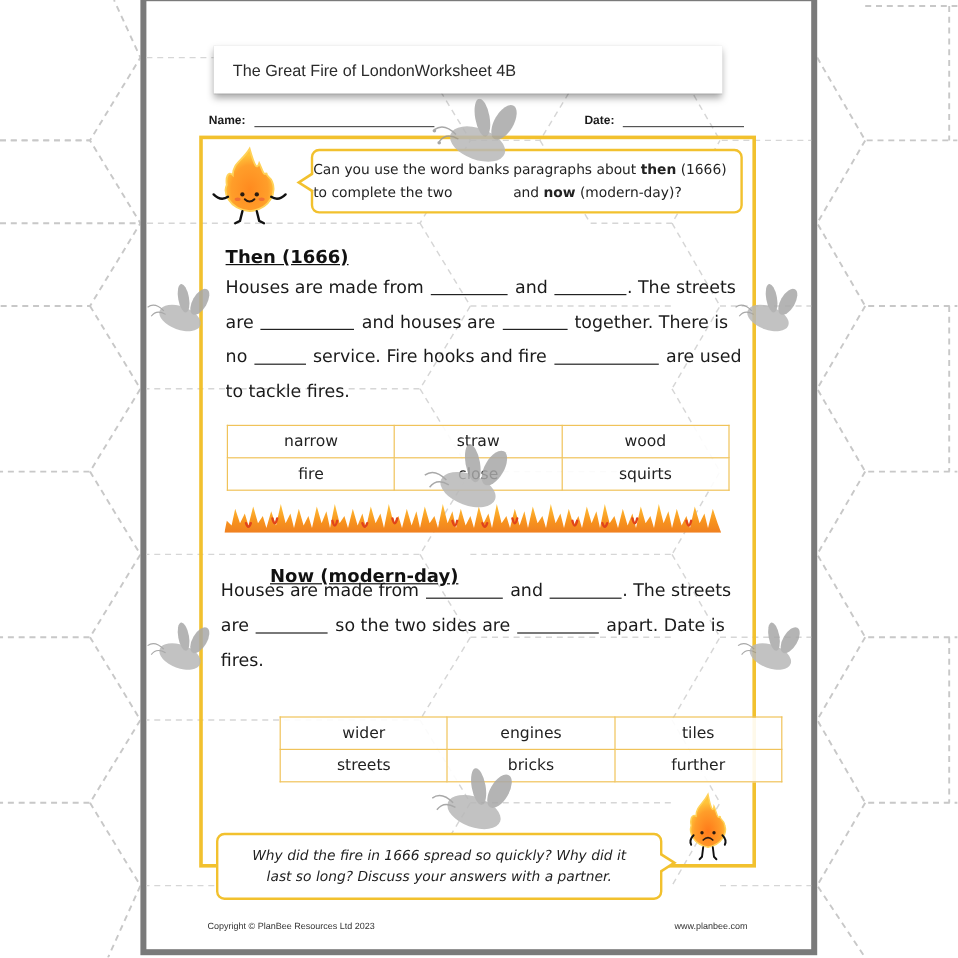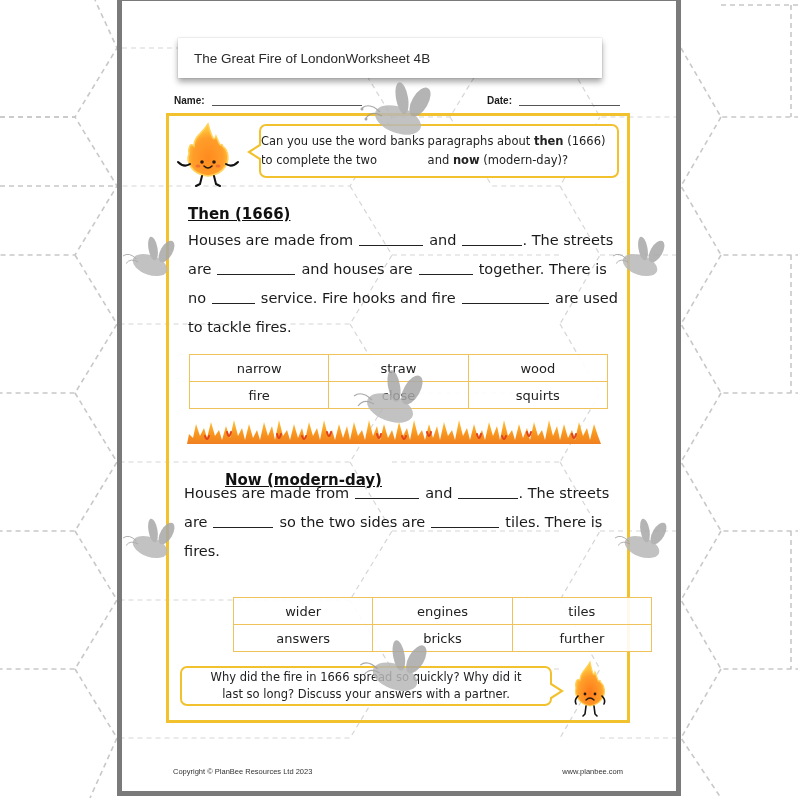--- a/index.html
+++ b/index.html
@@ -324,7 +324,7 @@
     <span class="blank" style="width:60px"></span>
     <span>so the two sides are</span>
     <span class="blank" style="width:68px"></span>
-    <span>tiles. There is</span>
+    <span>apart. Date is</span>
   </div>
   <div class="line">
     <span>fires.</span>

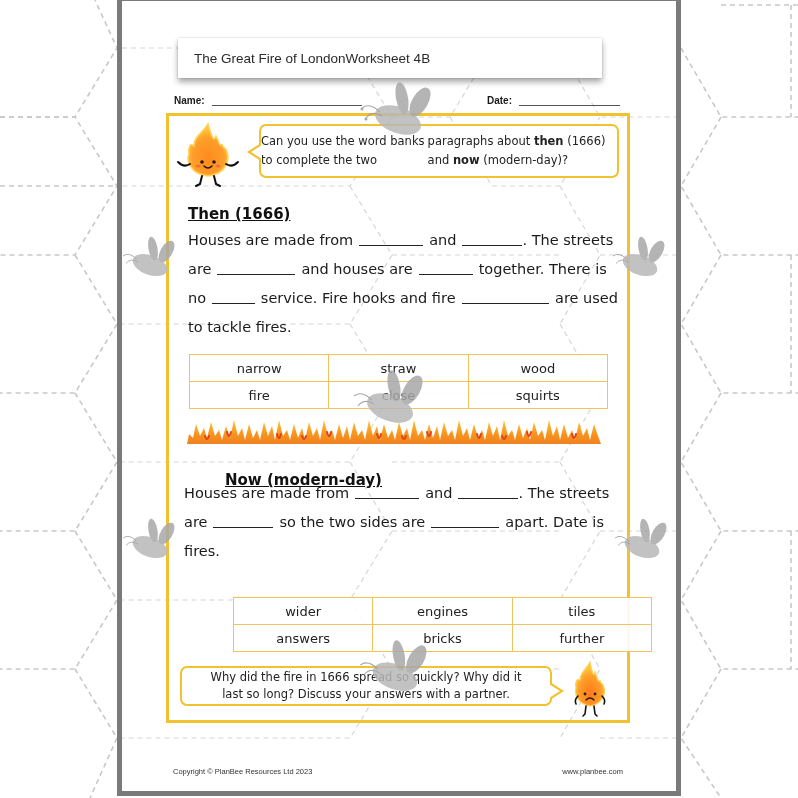--- a/index.html
+++ b/index.html
@@ -339,7 +339,7 @@
     <td>tiles</td>
   </tr>
   <tr>
-    <td>answers</td>
+    <td>streets</td>
     <td>bricks</td>
     <td>further</td>
   </tr>

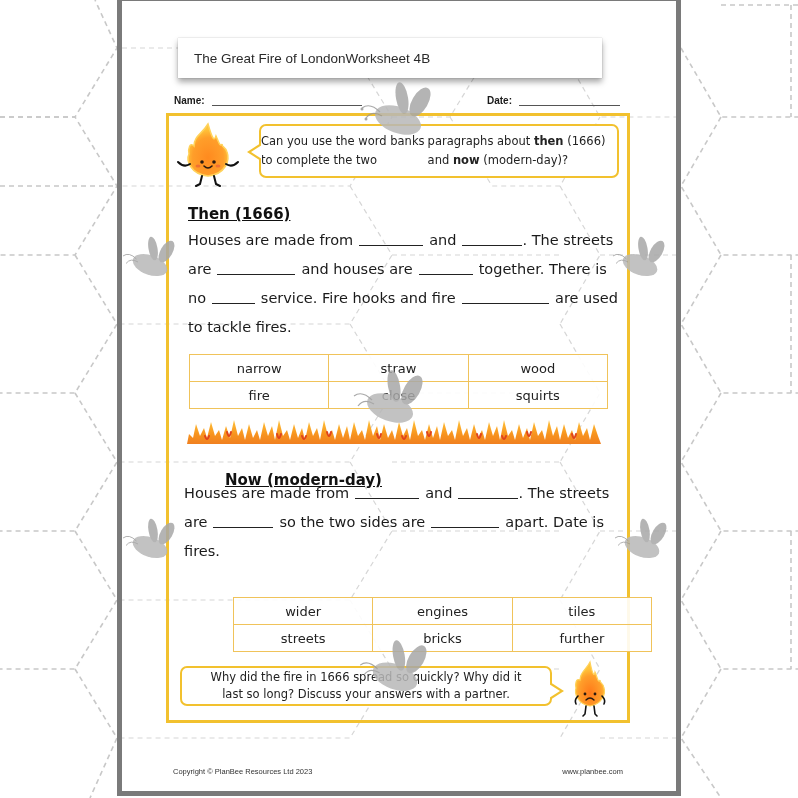--- a/index.html
+++ b/index.html
@@ -55,10 +55,10 @@
     }
 
     .speech-bottom {
-      position: absolute; left: 180px; top: 666px; width: 372px; height: 40px;
+      position: absolute; left: 180px; top: 694px; width: 372px; height: 56px;
       border: 2px solid #f2c12e; border-radius: 7px; background: #fff;
       z-index: 3; display: flex; flex-direction: column; align-items: center; justify-content: center;
-      font-family: "DejaVu Sans", sans-serif; font-size: 11.5px; line-height: 17px; color: #222;
+      font-family: "DejaVu Sans", sans-serif; font-size: 11.5px; line-height: 17px; color: #222; font-style: italic;
     }
     .speech-bottom .tail {
       position: absolute; right: -14px; top: 14px; width: 0; height: 0;

